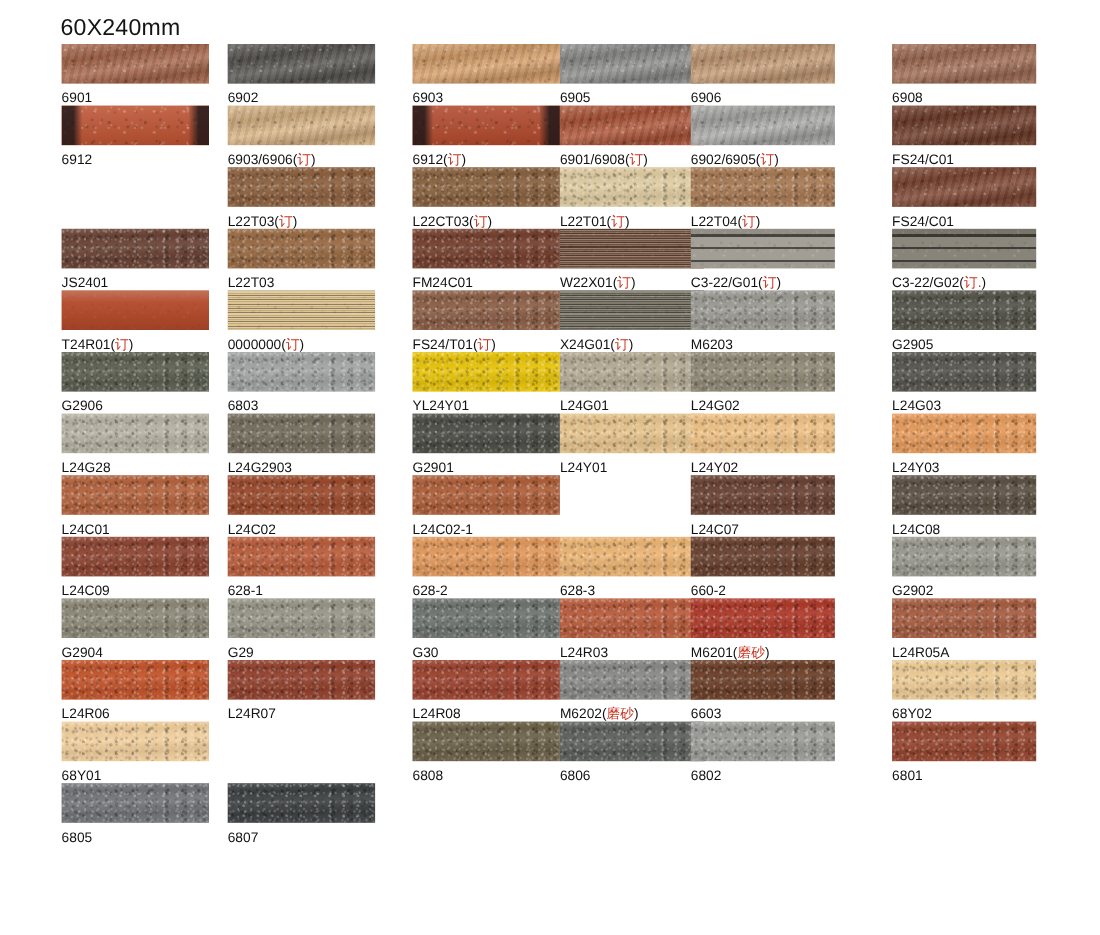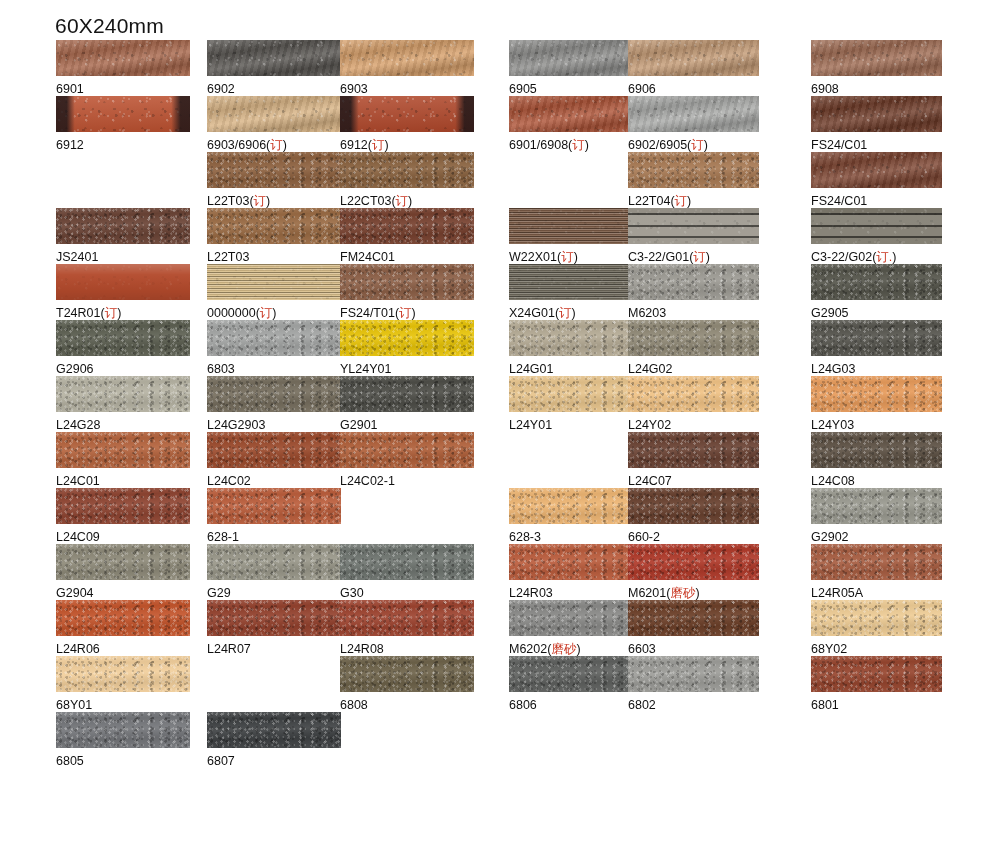--- a/index.html
+++ b/index.html
@@ -50,7 +50,7 @@
   }
   .swatch-cell.c0 { left: 56px; }
   .swatch-cell.c1 { left: 207px; }
-  .swatch-cell.c2 { left: 340px; }
+  .swatch-cell.c2 { left: 375px; }
   .swatch-cell.c3 { left: 509px; }
   .swatch-cell.c4 { left: 628px; }
   .swatch-cell.c5 { left: 811px; }

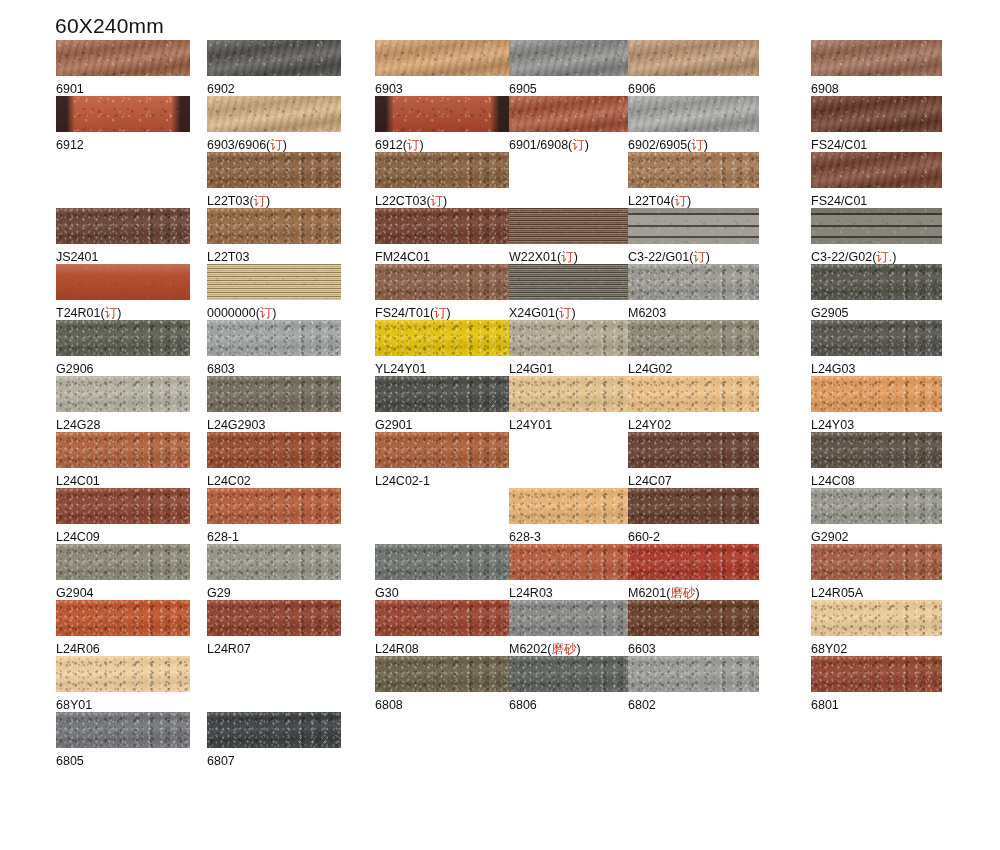--- a/index.html
+++ b/index.html
@@ -237,6 +237,10 @@
           <div class="swatch-tile tex-sand" style="background-color: rgb(138, 99, 64);"></div>
           <div class="swatch-label"><span>L22CT03</span><span class="paren">(</span><span class="note-cn" style="color: rgb(200, 52, 31);">订</span><span class="paren">)</span></div>
         </div>
+        <div class="swatch-cell c3">
+          <div class="swatch-tile tex-sand" style="background-color: rgb(224, 205, 162);"></div>
+          <div class="swatch-label"><span>L22T01</span><span class="paren">(</span><span class="note-cn" style="color: rgb(200, 52, 31);">订</span><span class="paren">)</span></div>
+        </div>
         <div class="swatch-cell c4">
           <div class="swatch-tile tex-sand" style="background-color: rgb(168, 122, 84);"></div>
           <div class="swatch-label"><span>L22T04</span><span class="paren">(</span><span class="note-cn" style="color: rgb(200, 52, 31);">订</span><span class="paren">)</span></div>

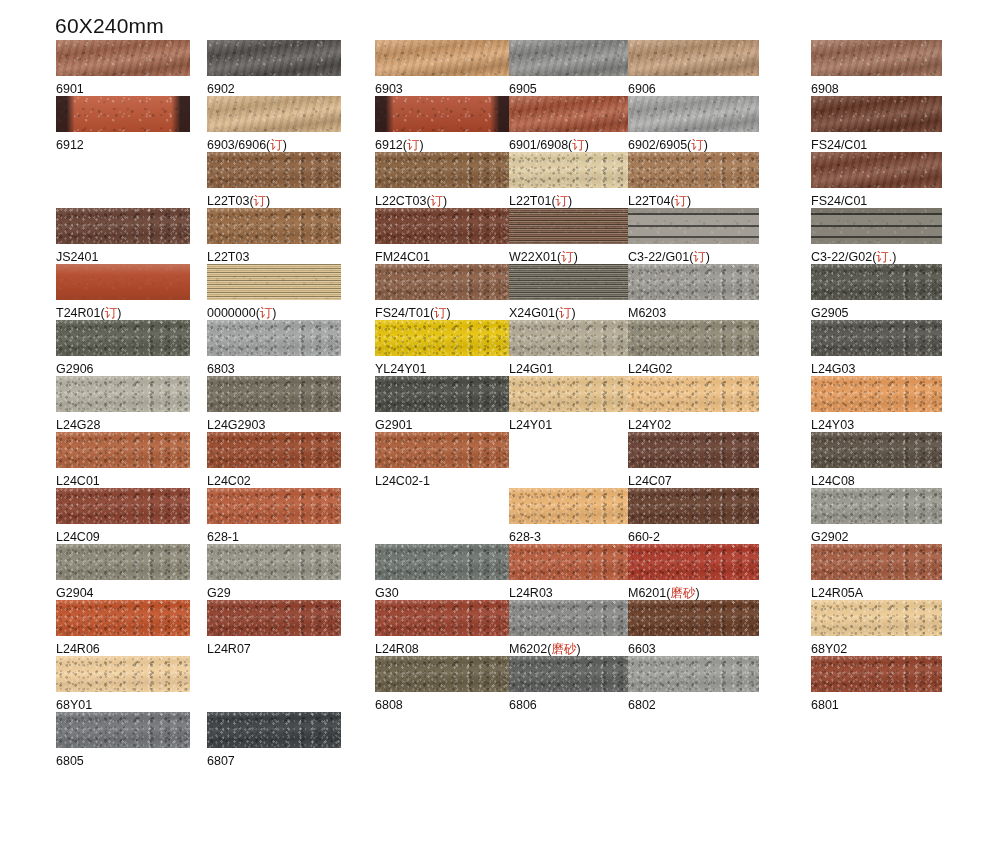--- a/index.html
+++ b/index.html
@@ -385,6 +385,10 @@
           <div class="swatch-tile tex-sand" style="background-color: rgb(187, 94, 60);"></div>
           <div class="swatch-label"><span>628-1</span></div>
         </div>
+        <div class="swatch-cell c2">
+          <div class="swatch-tile tex-sand" style="background-color: rgb(227, 153, 91);"></div>
+          <div class="swatch-label"><span>628-2</span></div>
+        </div>
         <div class="swatch-cell c3">
           <div class="swatch-tile tex-sand" style="background-color: rgb(237, 181, 115);"></div>
           <div class="swatch-label"><span>628-3</span></div>

